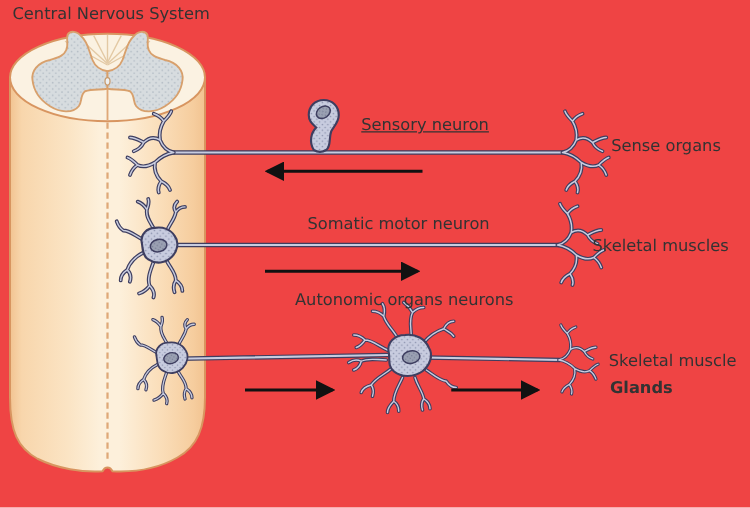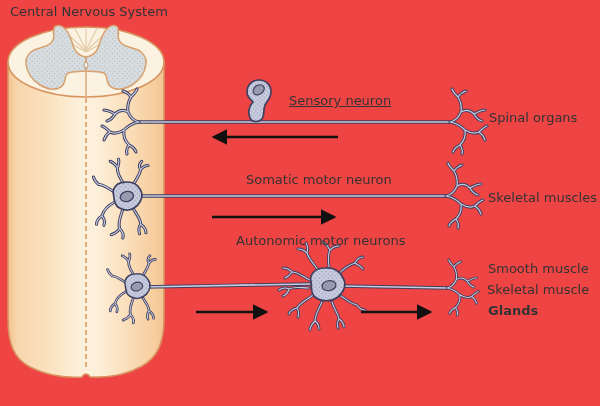--- a/index.html
+++ b/index.html
@@ -149,7 +149,7 @@
 
   <div class="label" style="left:289px;top:93px;text-decoration:underline;">Sensory neuron</div>
 
-  <div class="label" style="left:489px;top:110px;">Spinal organs</div>
+  <div class="label" style="left:489px;top:110px;">Sense organs</div>
 
   <div class="label" style="left:246px;top:172px;text-align:center;">Somatic motor neuron</div>
 

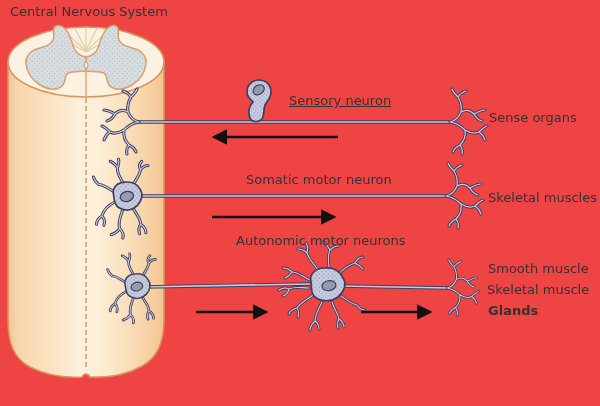--- a/index.html
+++ b/index.html
@@ -153,7 +153,7 @@
 
   <div class="label" style="left:246px;top:172px;text-align:center;">Somatic motor neuron</div>
 
-  <div class="label" style="left:488px;top:190px;">Skeletal muscles</div>
+  <div class="label" style="left:474px;top:190px;">Skeletal muscles</div>
 
   <div class="label" style="left:236px;top:233px;">Autonomic motor neurons</div>
 

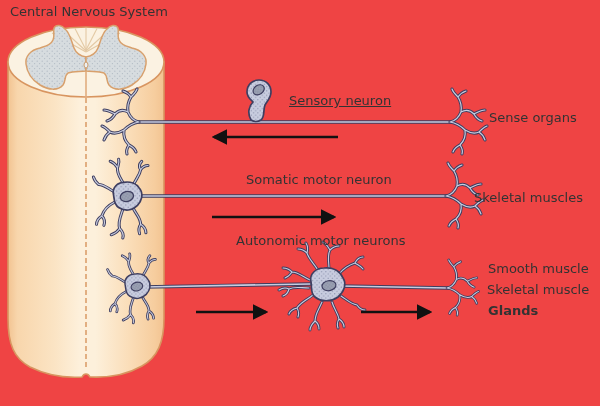--- a/index.html
+++ b/index.html
@@ -155,7 +155,7 @@
 
   <div class="label" style="left:474px;top:190px;">Skeletal muscles</div>
 
-  <div class="label" style="left:236px;top:233px;">Autonomic motor neurons</div>
+  <div class="label" style="left:236px;top:233px;">Autonomic organs neurons</div>
 
   <div class="label" style="left:488px;top:261px;">Smooth muscle</div>
 

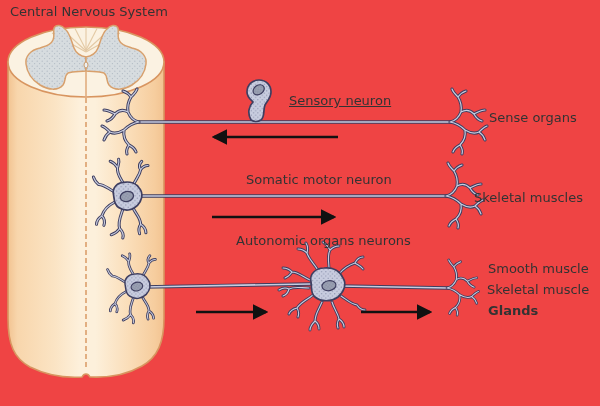--- a/index.html
+++ b/index.html
@@ -157,7 +157,6 @@
 
   <div class="label" style="left:236px;top:233px;">Autonomic organs neurons</div>
 
-  <div class="label" style="left:488px;top:261px;">Smooth muscle</div>
 
   <div class="label" style="left:487px;top:282px;">Skeletal muscle</div>
 

